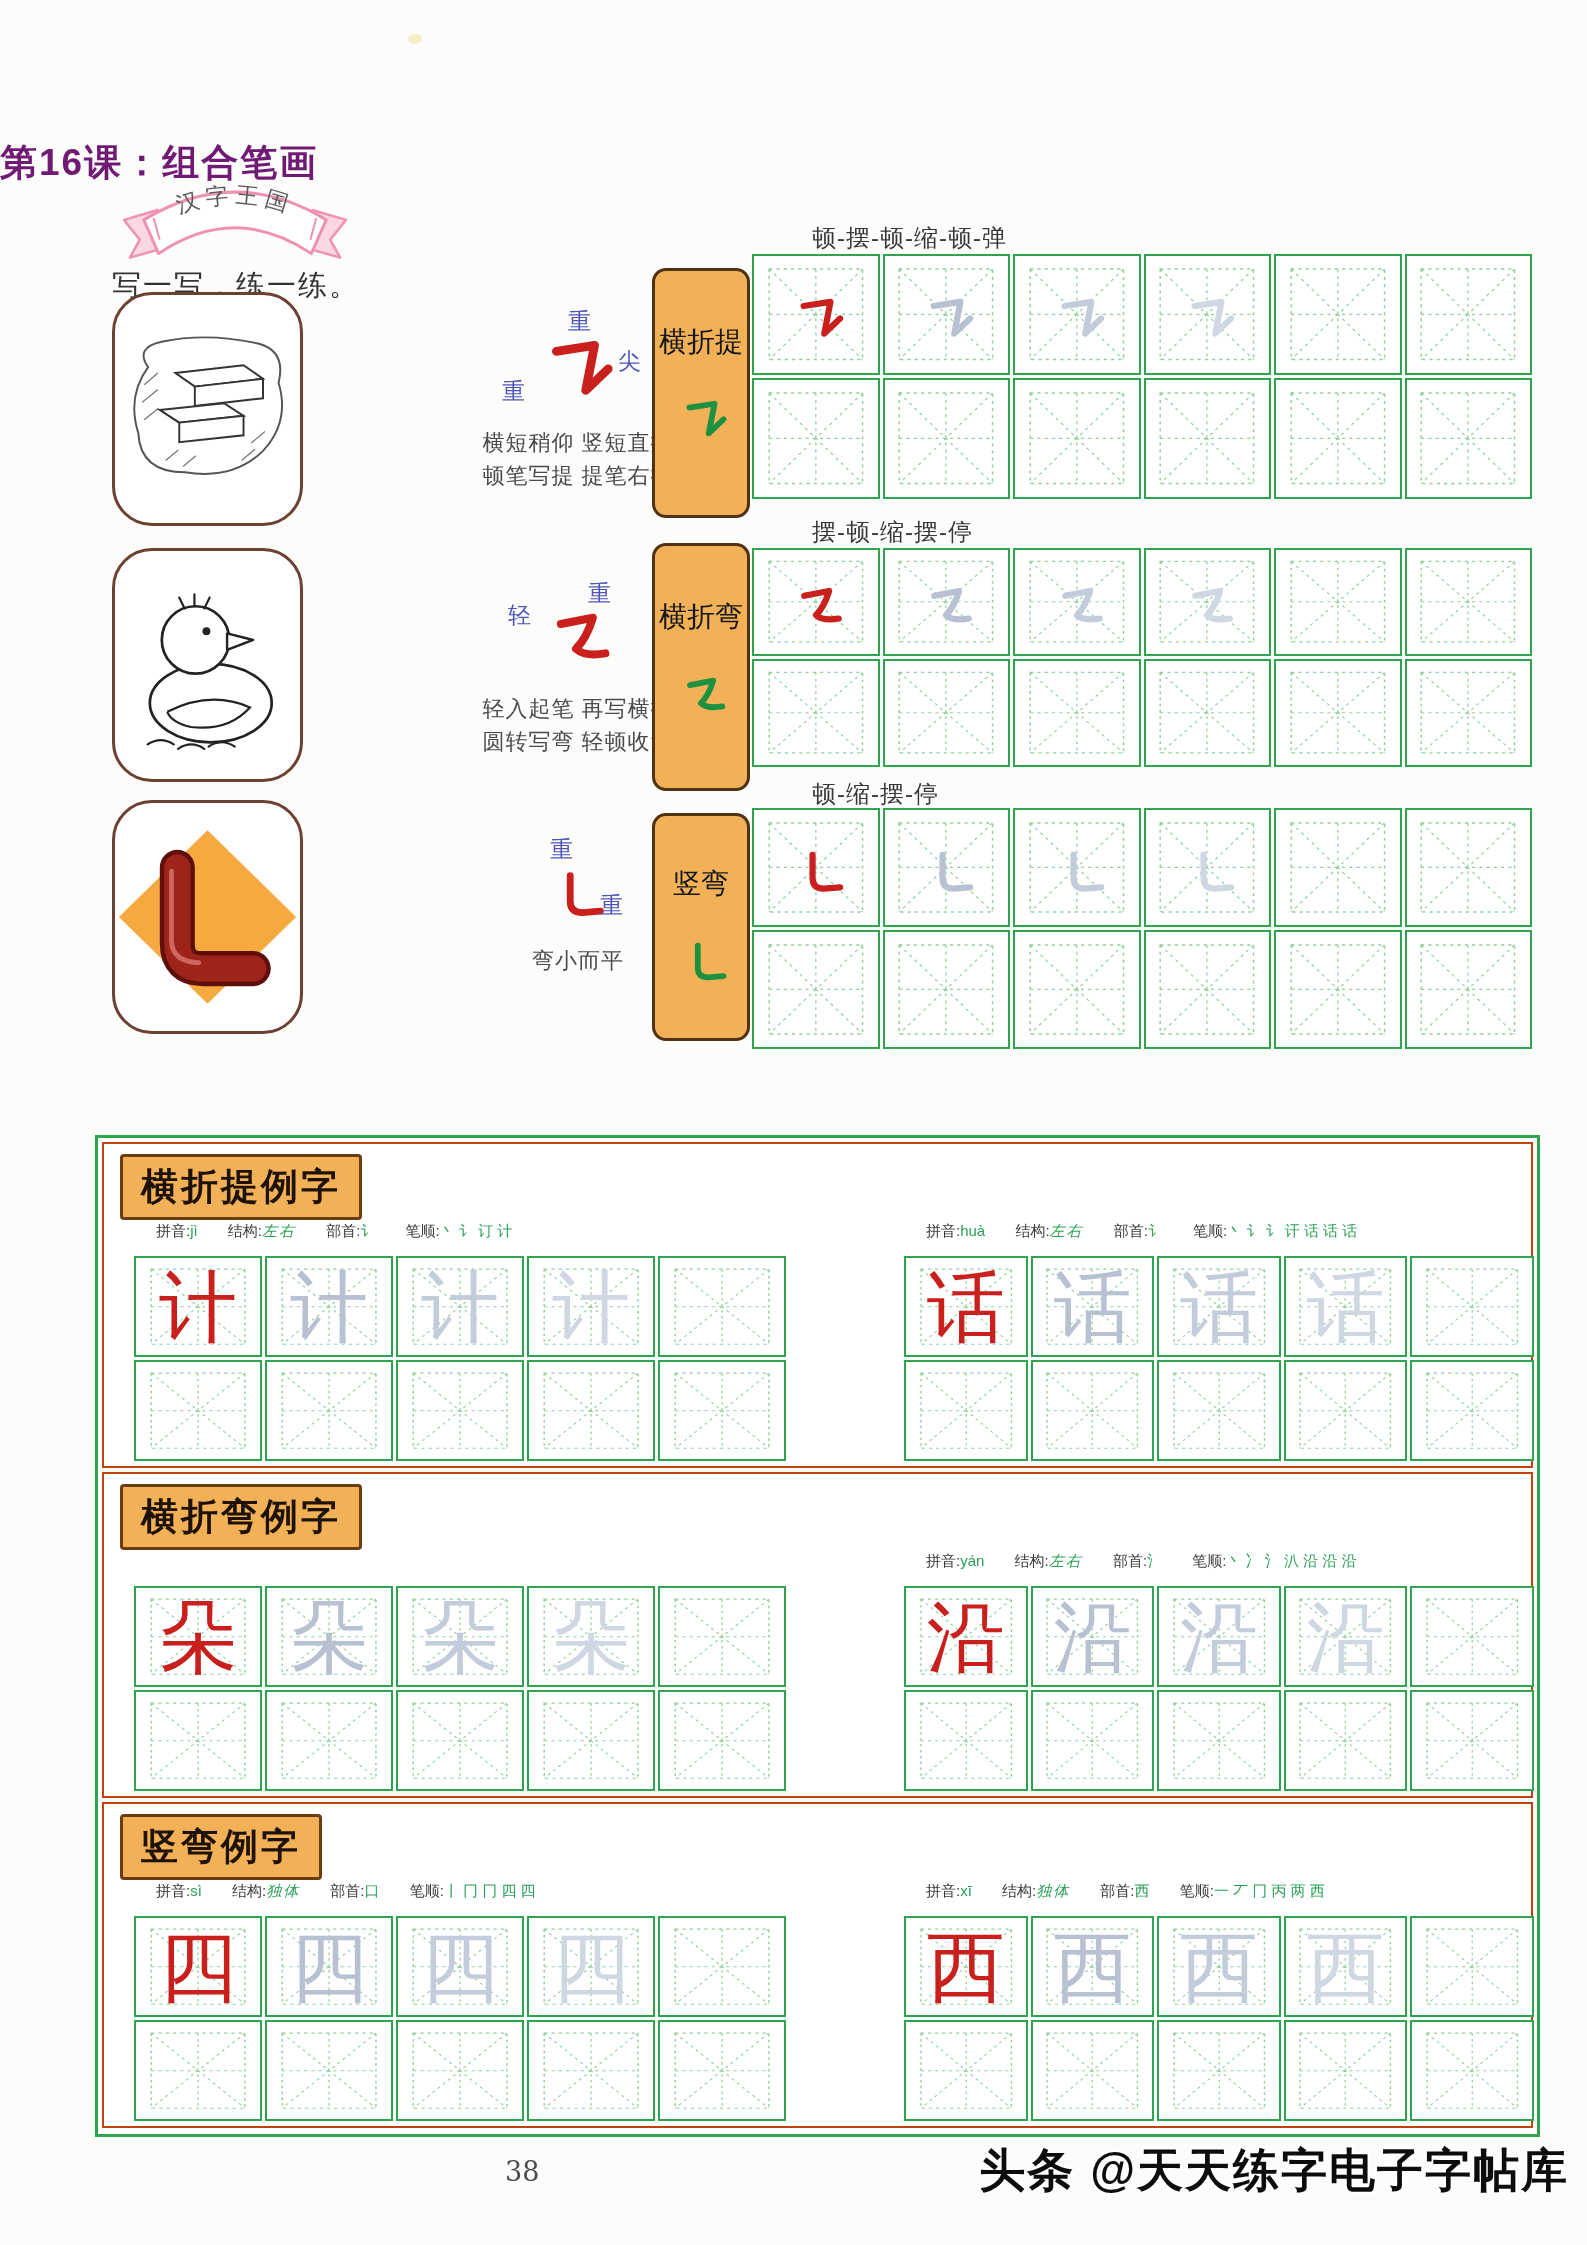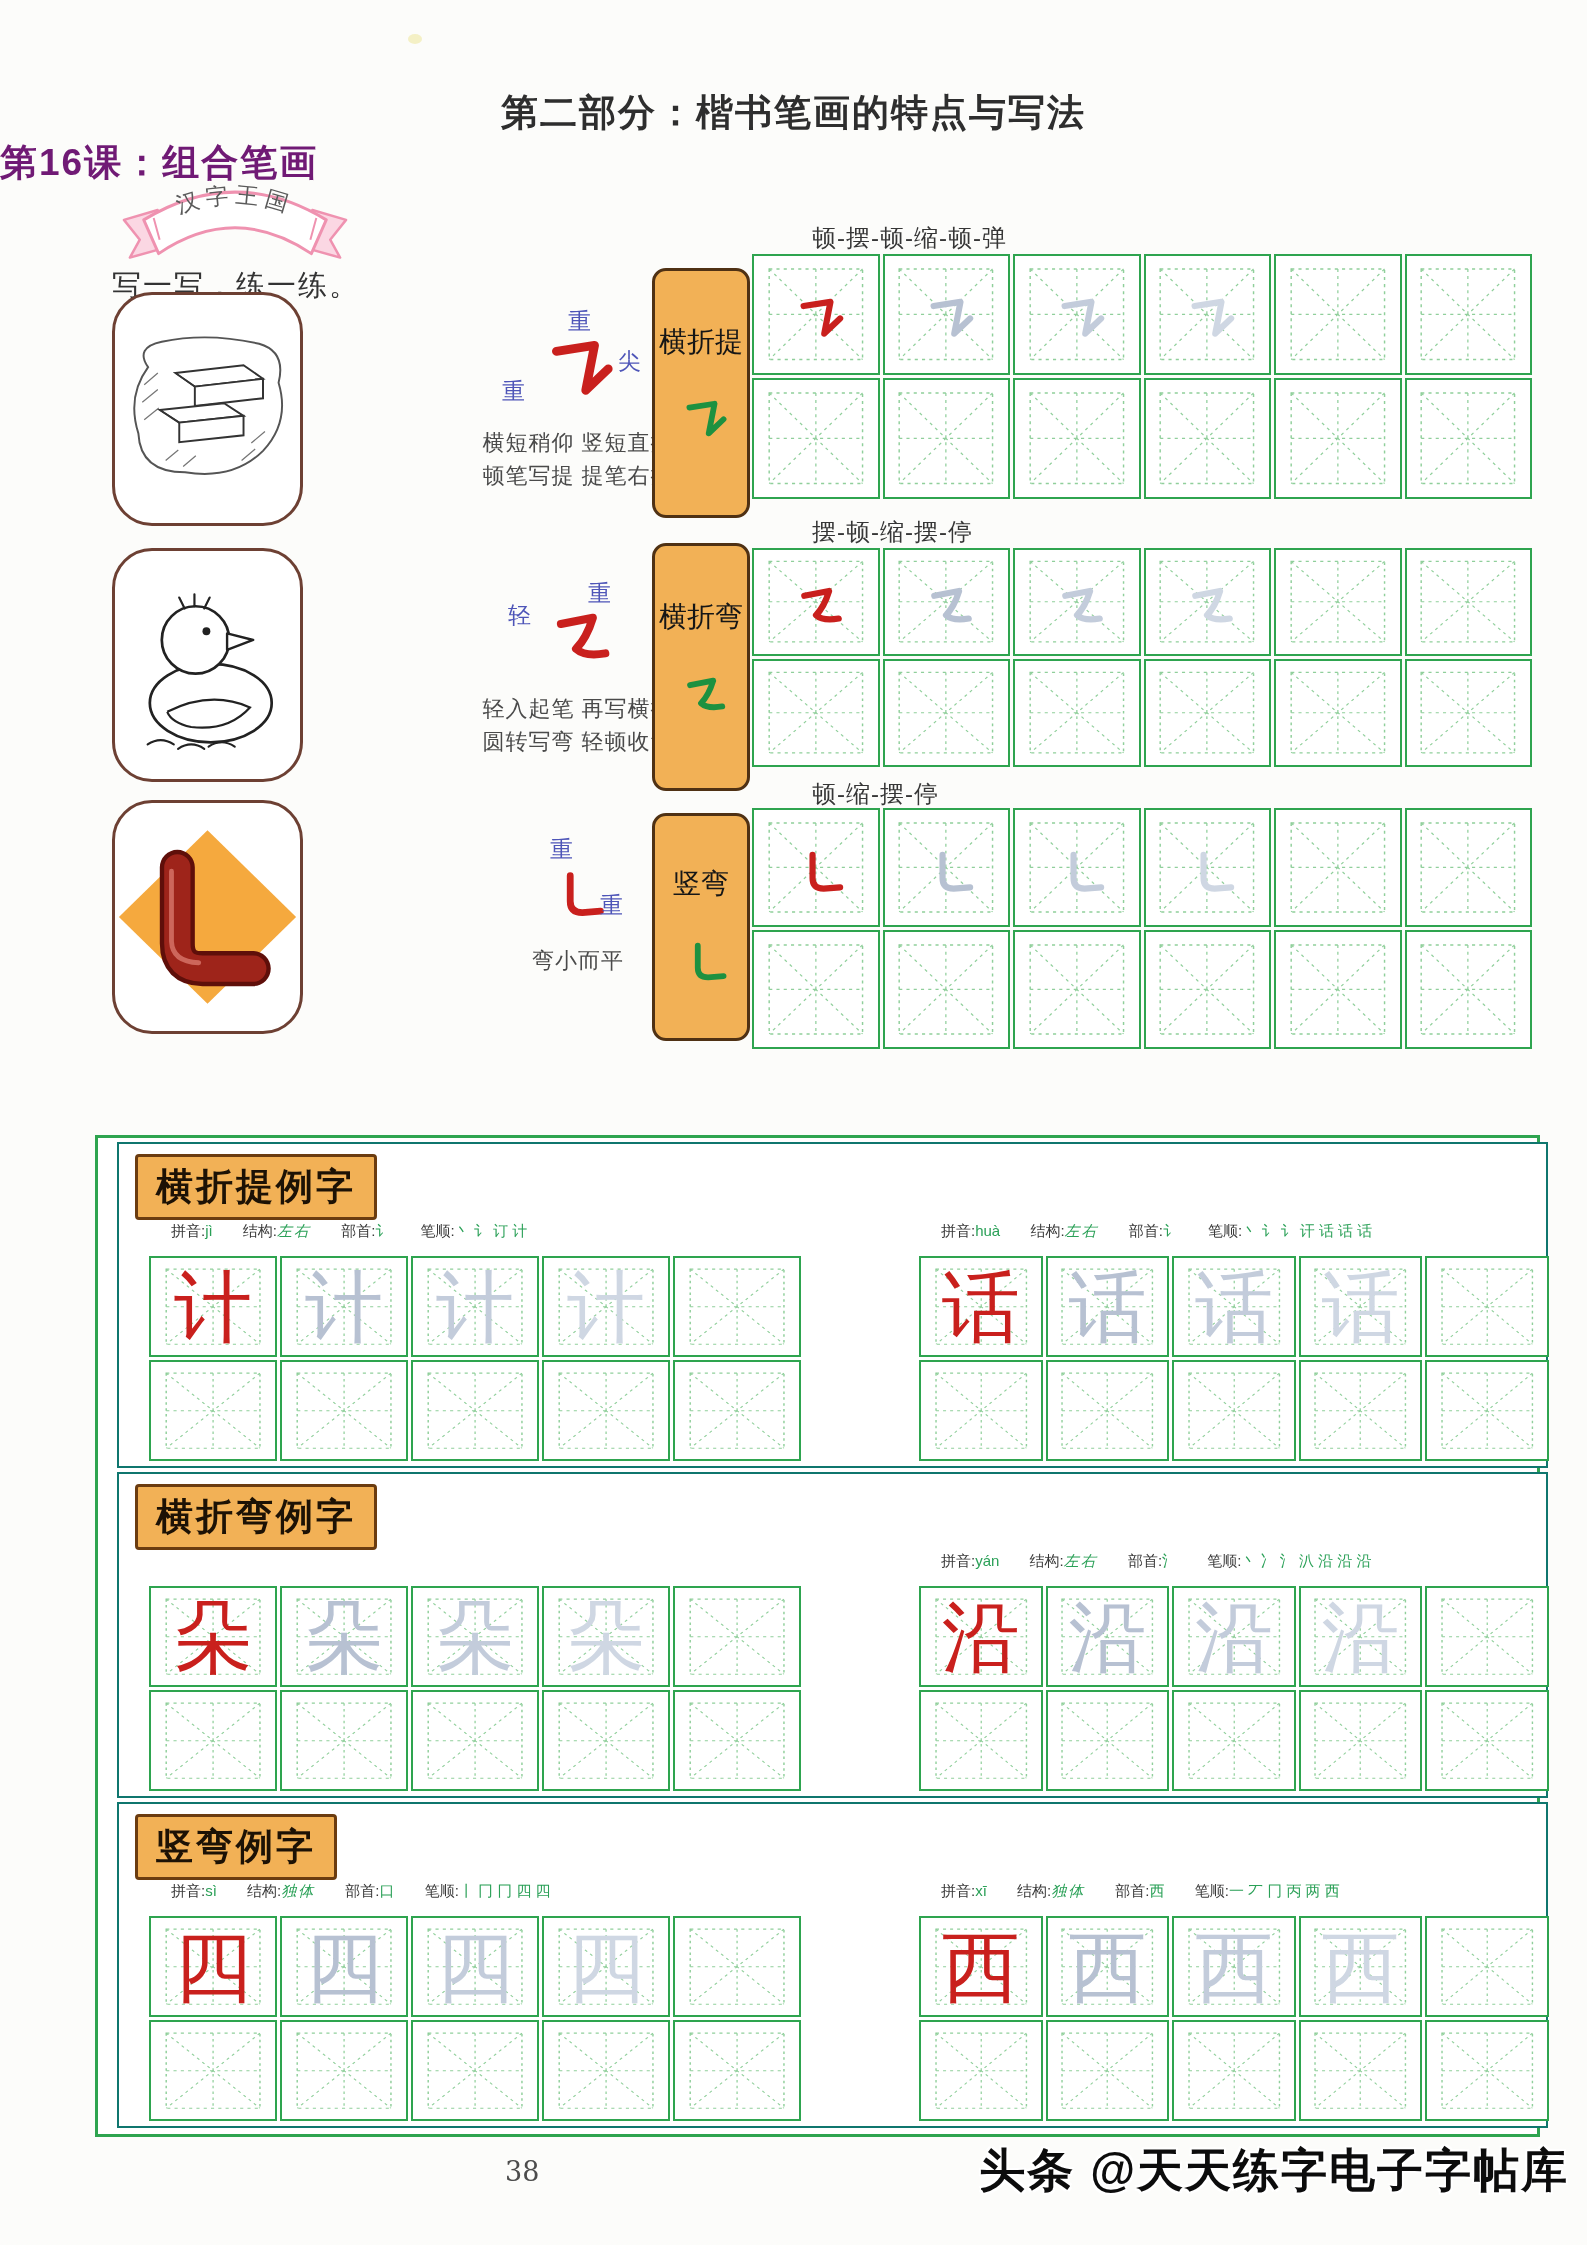--- a/index.html
+++ b/index.html
@@ -65,7 +65,6 @@
 <div class="sheet">
   <div class="dot"></div>
 
-  <div class="abs title">第二部分：楷书笔画的特点与写法</div>
   <div class="abs subtitle">第16课：组合笔画</div>
 
   <svg class="abs" style="left:116px;top:146px" width="238" height="122" viewBox="0 0 240 122">

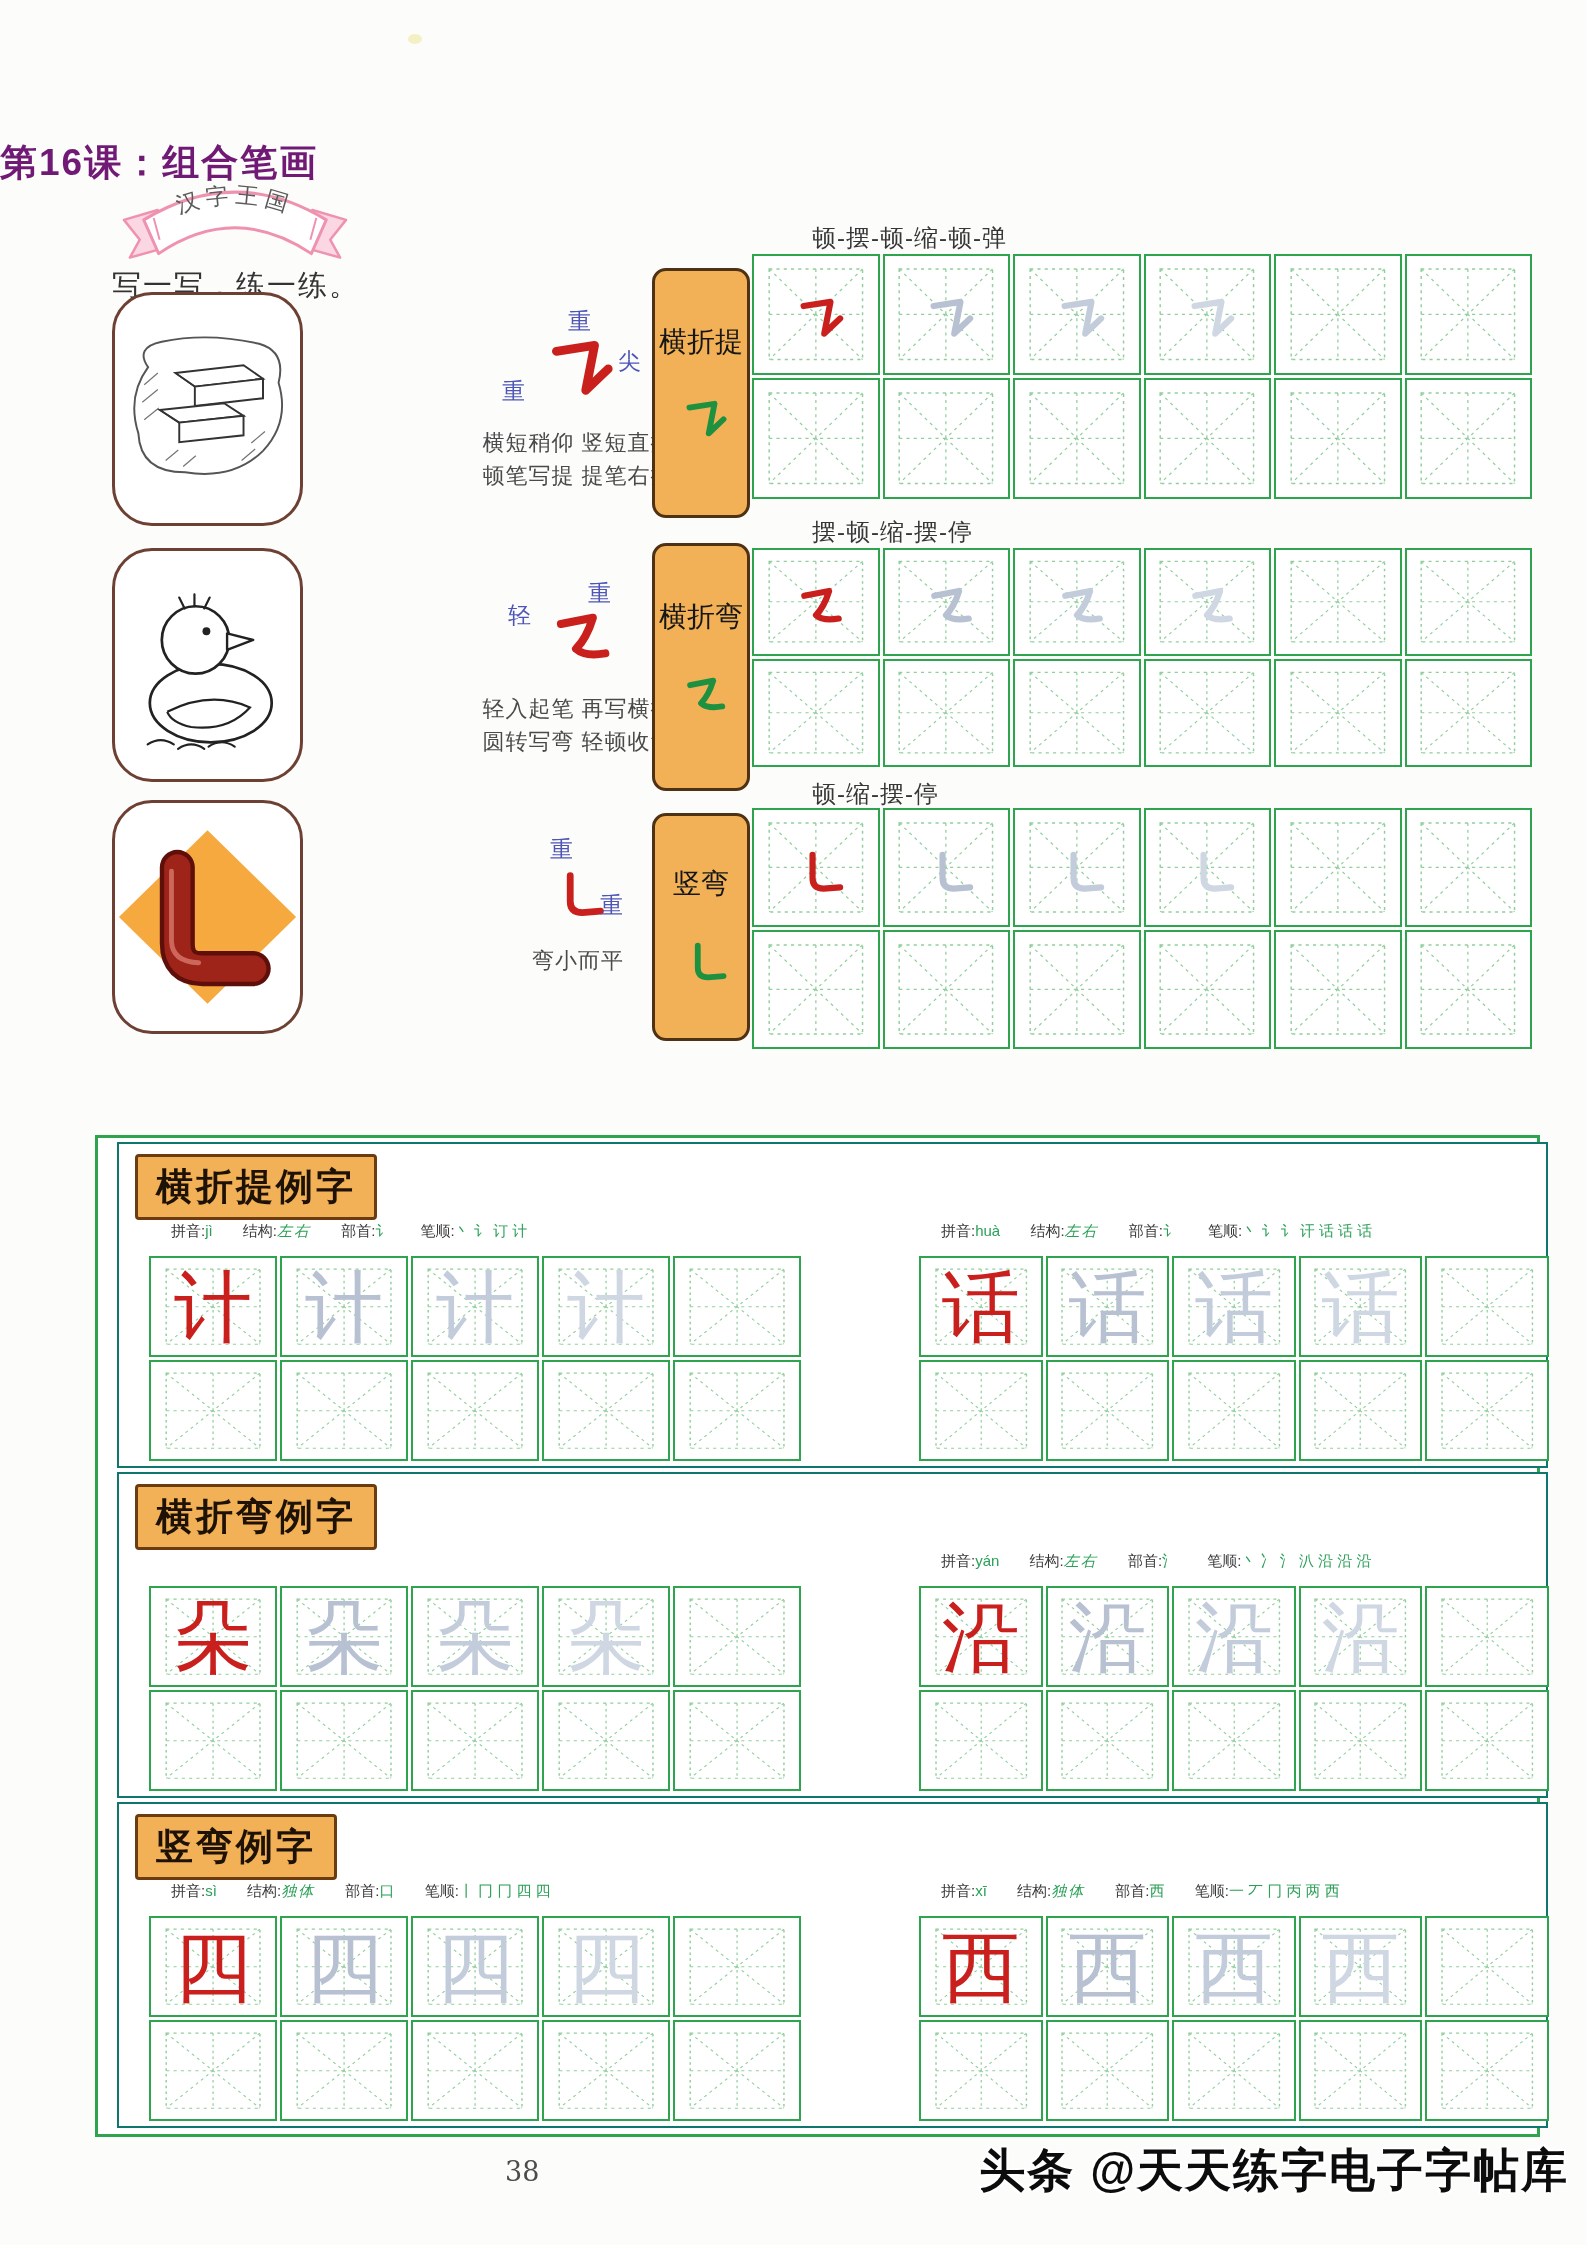--- a/index.html
+++ b/index.html
@@ -41,7 +41,7 @@
             font-size:78px;line-height:1;font-weight:500;}
   
   .exouter{left:95px;top:1135px;width:1445px;height:1002px;border:3px solid #2ea44f;box-sizing:border-box;background:#fff;}
-  .exsec{position:absolute;left:19px;width:1431px;height:326px;border:2px solid #0f766e;box-sizing:border-box;background:#fff;}
+  .exsec{position:absolute;left:4px;width:1431px;height:326px;border:2px solid #c2410c;box-sizing:border-box;background:#fff;}
   .extitle{position:absolute;left:16px;top:10px;background:#f2b156;border:3px solid #6b3c10;border-radius:4px;
            padding:5px 18px;font-size:37px;font-weight:700;color:#1d1205;letter-spacing:3px;}
   .inforow{position:absolute;top:78px;font-size:15px;color:#333;white-space:nowrap;}

